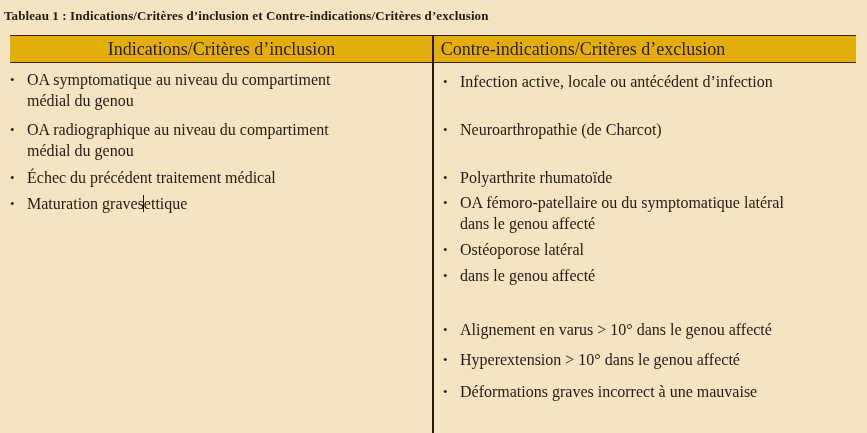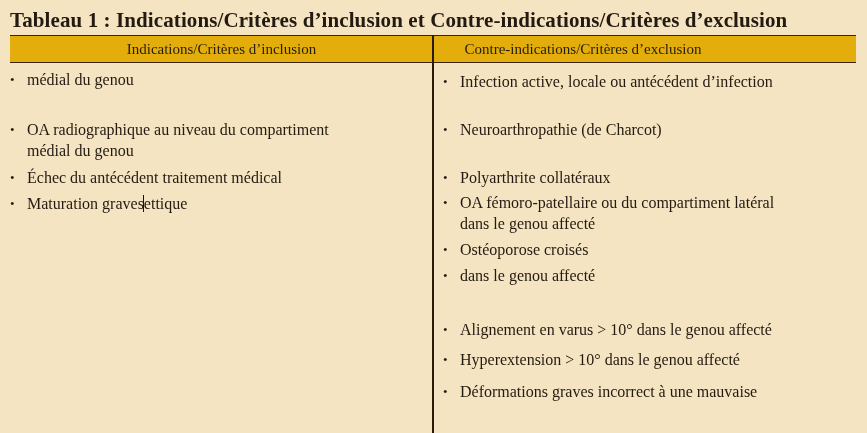--- a/index.html
+++ b/index.html
@@ -11,8 +11,8 @@
     position:relative;
   }
   .title {
-    position:absolute; left:10px; top:8px;
-    font-size:21px; font-weight:bold; letter-spacing:0.1px;
+    position:absolute; left:4px; top:8px;
+    font-size:13px; font-weight:bold; letter-spacing:0.1px;
     white-space:nowrap;
   }
   .header-band {

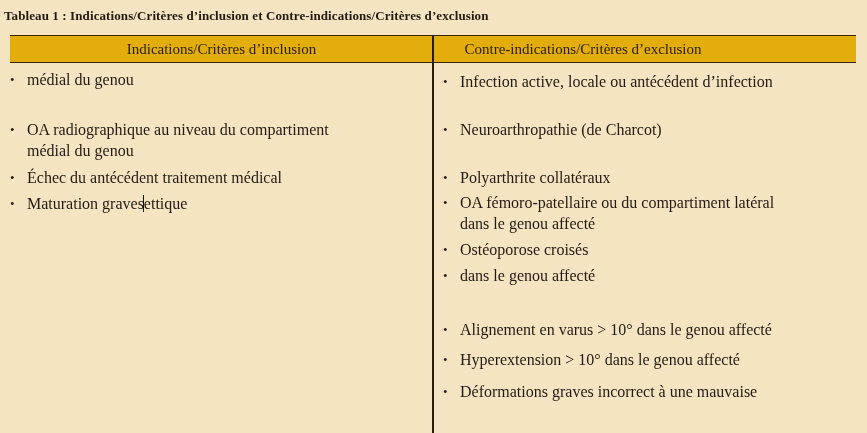--- a/index.html
+++ b/index.html
@@ -25,7 +25,7 @@
   .header-band .hcell {
     position:absolute; top:0; height:100%;
     display:flex; align-items:center; justify-content:center;
-    font-size:15px; color:#2a1c0c; white-space:nowrap;
+    font-size:18px; color:#2a1c0c; white-space:nowrap;
   }
   .hcell.left { left:0; width:423px; }
   .hcell.right { left:402px; width:342px; }

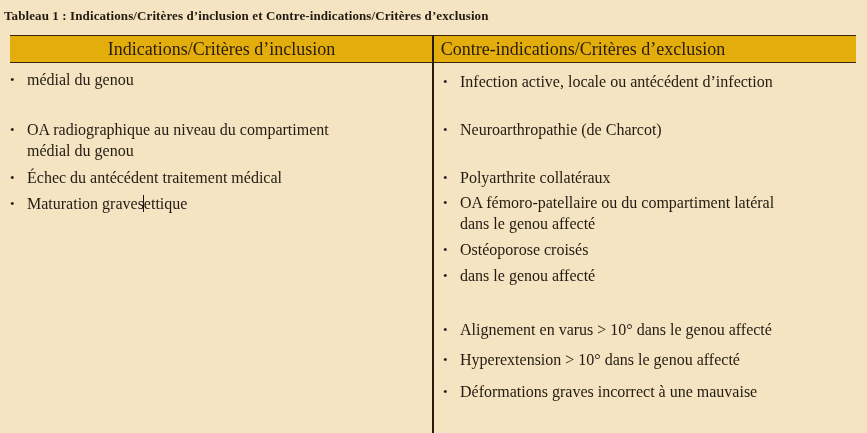--- a/index.html
+++ b/index.html
@@ -65,6 +65,7 @@
 <div class="col left">
   <div class="item" style="top:6px">
     <span class="bullet">•</span>
+    <div>OA symptomatique au niveau du compartiment</div>
     <div>médial du genou</div>
   </div>
   <div class="item" style="top:56px">

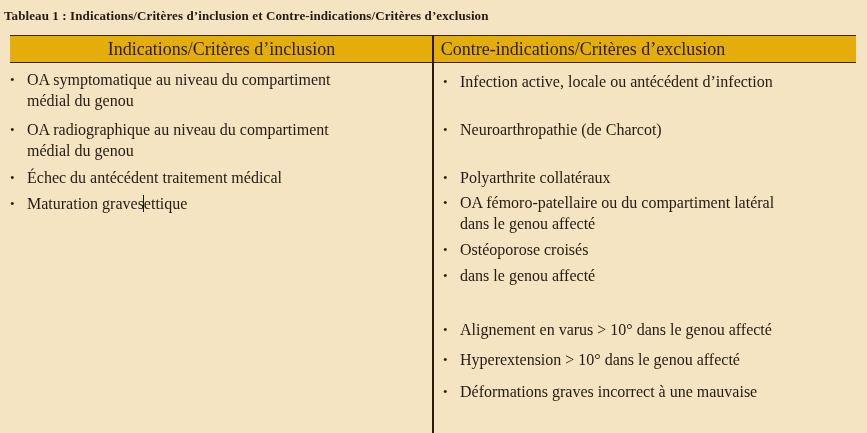--- a/index.html
+++ b/index.html
@@ -75,7 +75,7 @@
   </div>
   <div class="item" style="top:104px">
     <span class="bullet">•</span>
-    <div>Échec du antécédent traitement médical</div>
+    <div>Échec du précédent traitement médical</div>
   </div>
   <div class="item" style="top:130px">
     <span class="bullet">•</span>

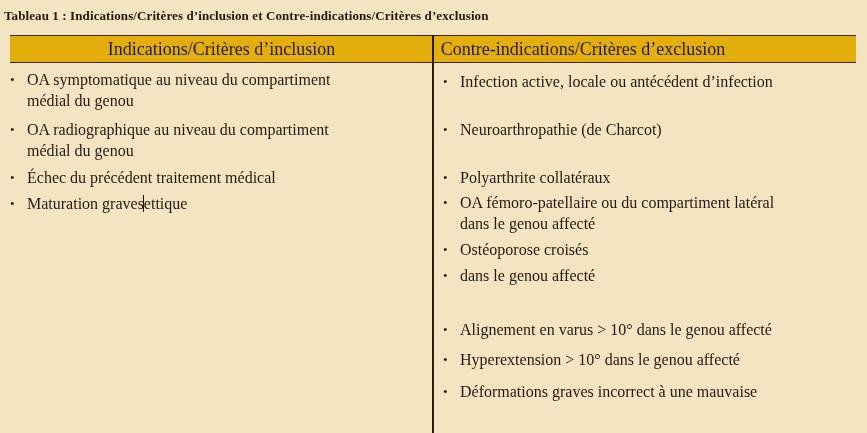--- a/index.html
+++ b/index.html
@@ -94,7 +94,7 @@
   </div>
   <div class="item" style="top:104px">
     <span class="bullet">•</span>
-    <div>Polyarthrite collatéraux</div>
+    <div>Polyarthrite rhumatoïde</div>
   </div>
   <div class="item" style="top:129px">
     <span class="bullet">•</span>

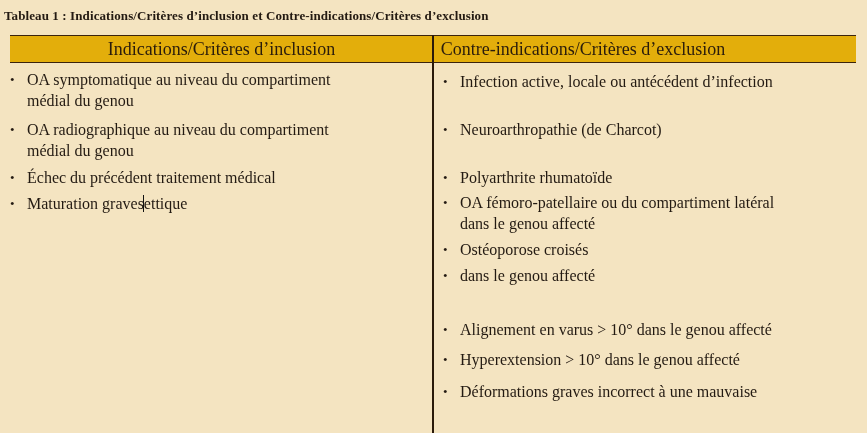--- a/index.html
+++ b/index.html
@@ -98,7 +98,7 @@
   </div>
   <div class="item" style="top:129px">
     <span class="bullet">•</span>
-    <div>OA fémoro-patellaire ou du compartiment latéral</div>
+    <div>OA fémoro-patellaire ou du symptomatique latéral</div>
     <div>dans le genou affecté</div>
   </div>
   <div class="item" style="top:176px">

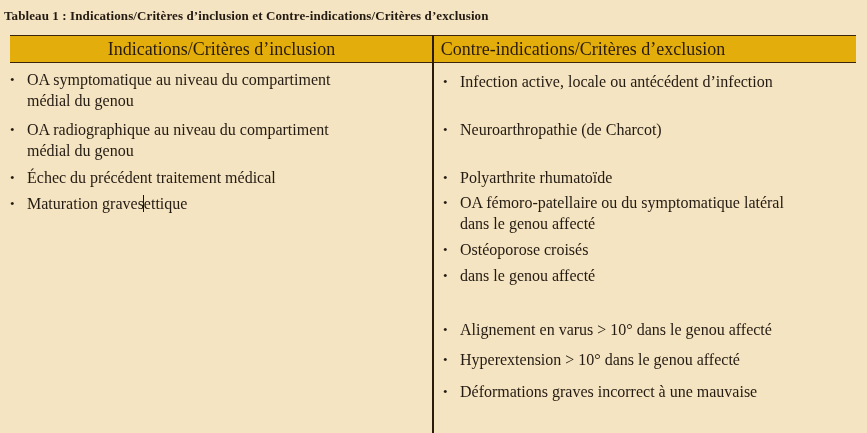--- a/index.html
+++ b/index.html
@@ -103,7 +103,7 @@
   </div>
   <div class="item" style="top:176px">
     <span class="bullet">•</span>
-    <div>Ostéoporose croisés</div>
+    <div>Ostéoporose latéral</div>
   </div>
   <div class="item" style="top:202px">
     <span class="bullet">•</span>

